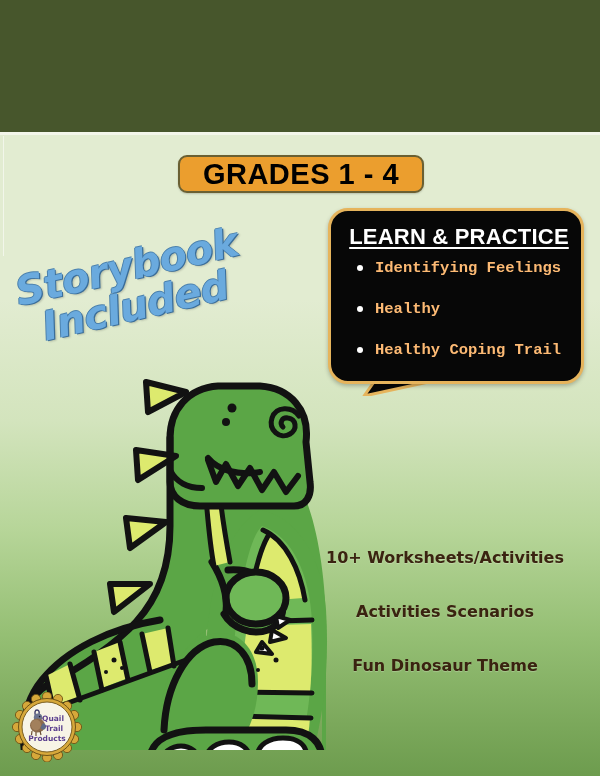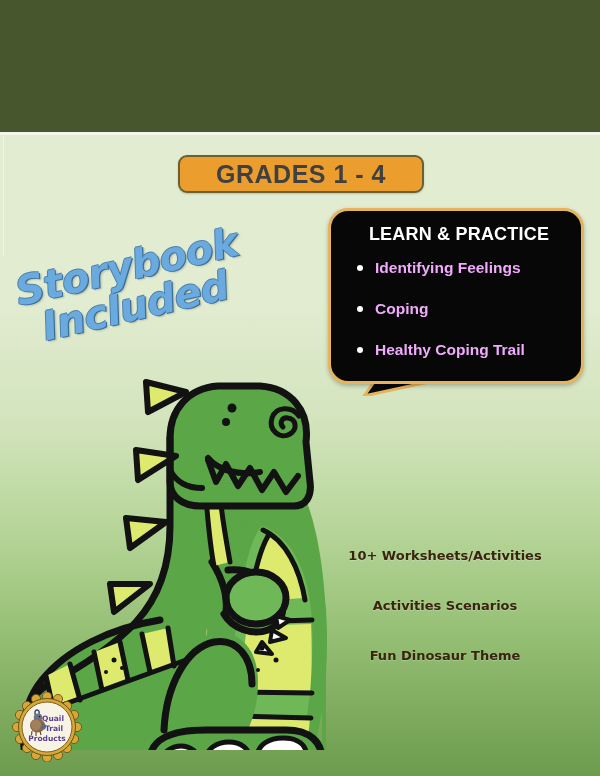--- a/index.html
+++ b/index.html
@@ -114,9 +114,9 @@
   .grades-badge span {
     font-family: "Liberation Sans", sans-serif;
     font-weight: bold;
-    font-size: 25px;
+    font-size: 29px;
     letter-spacing: 0.5px;
-    color: #404040;
+    color: #000000;
     white-space: nowrap;
   }
 

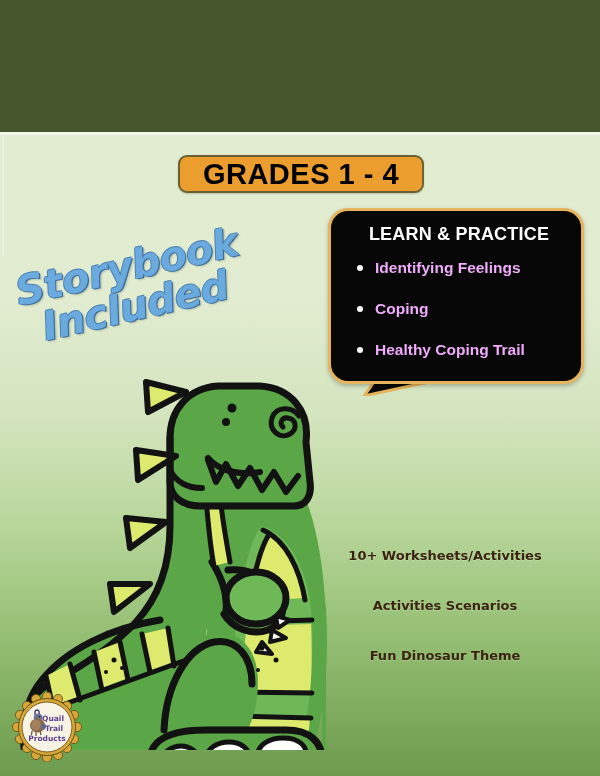--- a/index.html
+++ b/index.html
@@ -148,9 +148,10 @@
     text-align: center;
     font-family: "Liberation Sans", sans-serif;
     font-weight: bold;
-    font-size: 18px;
+    font-size: 22px;
     letter-spacing: 0.2px;
     color: #ffffff;
+    text-decoration: underline;
     text-underline-offset: 3px;
     white-space: nowrap;
   }

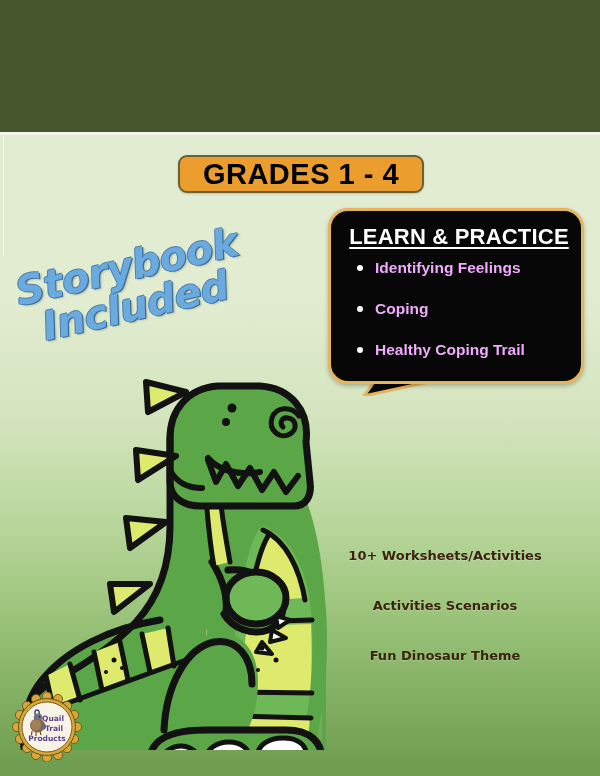--- a/index.html
+++ b/index.html
@@ -168,10 +168,10 @@
     position: relative;
     padding-left: 22px;
     margin-bottom: 23px;
-    font-family: Liberation Sans, sans-serif;
+    font-family: Liberation Mono, monospace;
     font-weight: bold;
     font-size: 15.5px;
-    color: #f0abfc;
+    color: #fdba74;
     white-space: nowrap;
   }
   .bubble-list li::before {

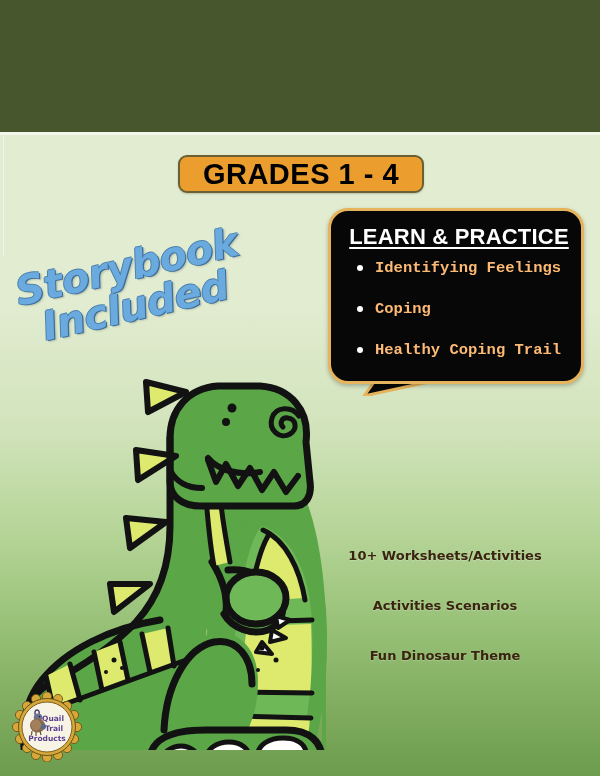--- a/index.html
+++ b/index.html
@@ -458,7 +458,7 @@
       <div class="bubble-title">LEARN &amp; PRACTICE</div>
       <ul class="bubble-list">
         <li>Identifying Feelings</li>
-        <li>Coping</li>
+        <li>Healthy</li>
         <li>Healthy Coping Trail</li>
       </ul>
     </div>

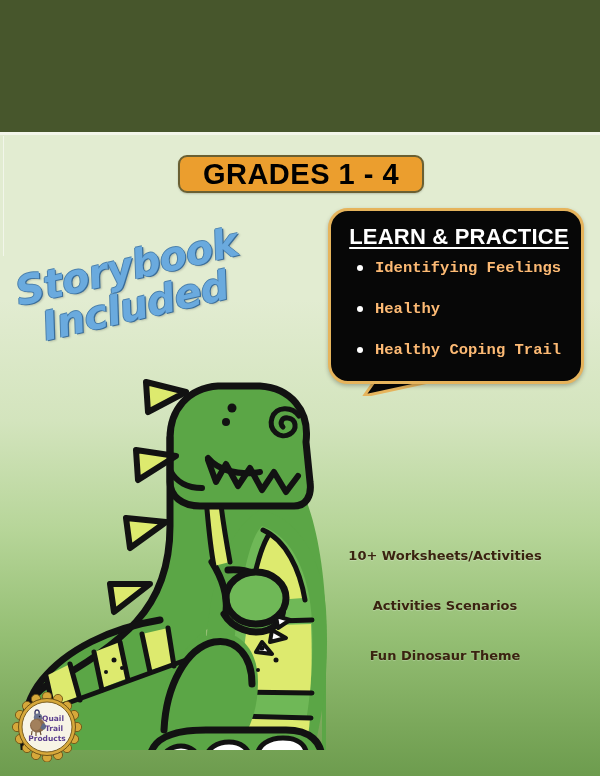--- a/index.html
+++ b/index.html
@@ -223,7 +223,7 @@
   .features div {
     font-family: "DejaVu Sans", sans-serif;
     font-weight: bold;
-    font-size: 13px;
+    font-size: 16px;
     color: #3a2310;
     margin-bottom: 35px;
     white-space: nowrap;

